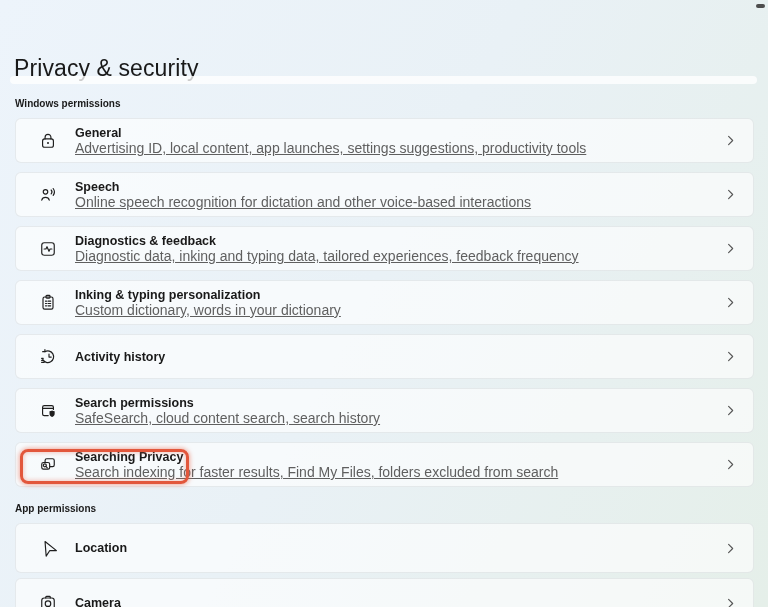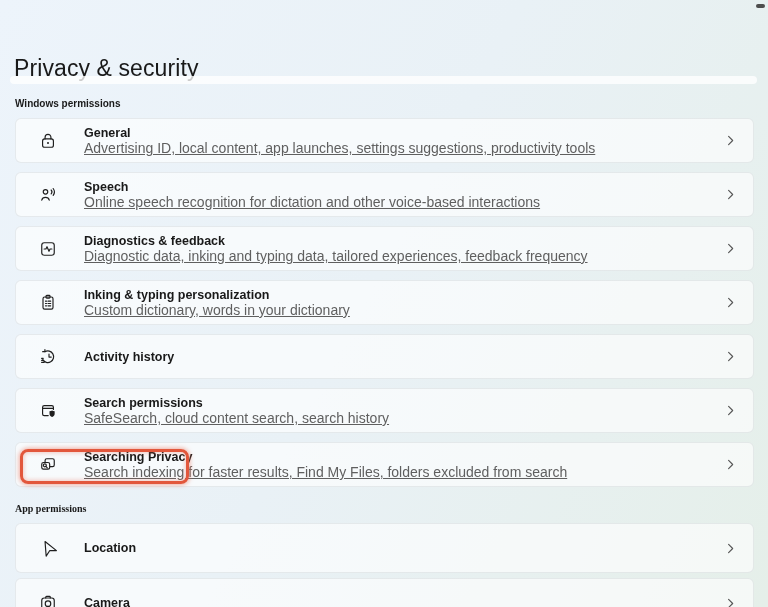--- a/index.html
+++ b/index.html
@@ -48,7 +48,7 @@
     display: flex; align-items: center; justify-content: center;
   }
   .icon svg { width: 20px; height: 20px; }
-  .texts { display: flex; flex-direction: column; gap: 2px; min-width: 0; margin-left: 9px; }
+  .texts { display: flex; flex-direction: column; gap: 2px; min-width: 0; }
   .row-label { font-size: 12.5px; font-weight: 600; color: #191919; line-height: 14px; }
   .row-desc { font-size: 14px; font-weight: 400; color: #5f5f5f; line-height: 13px; text-decoration: underline; }
   .chevron { margin-left: auto; display: flex; align-items: center; }

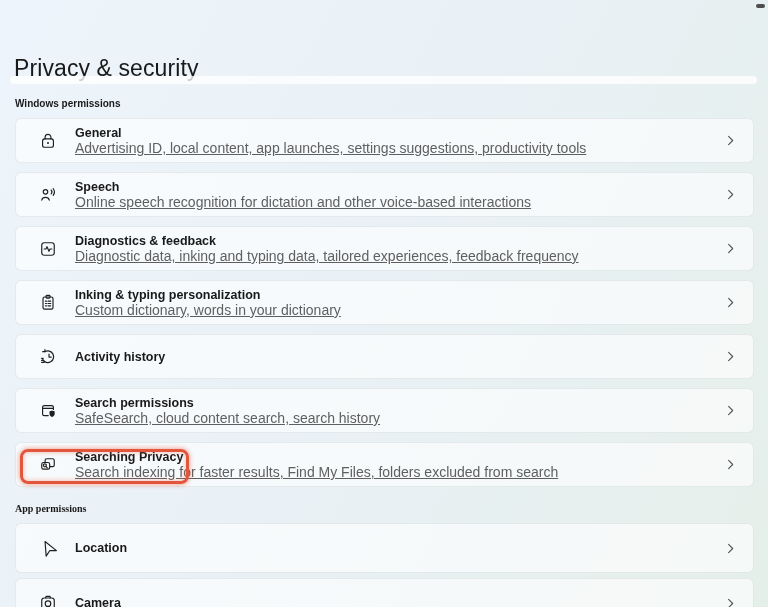--- a/index.html
+++ b/index.html
@@ -26,7 +26,7 @@
     font-size: 10px; font-weight: 700; color: #1a1a1a;
   }
   #header-windows { top: 98px; }
-  #header-app { top: 503px; font-family: Liberation Serif, serif; }
+  #header-app { top: 503px; }
   .list {
     position: absolute; left: 15px; width: 739px;
     display: flex; flex-direction: column;

